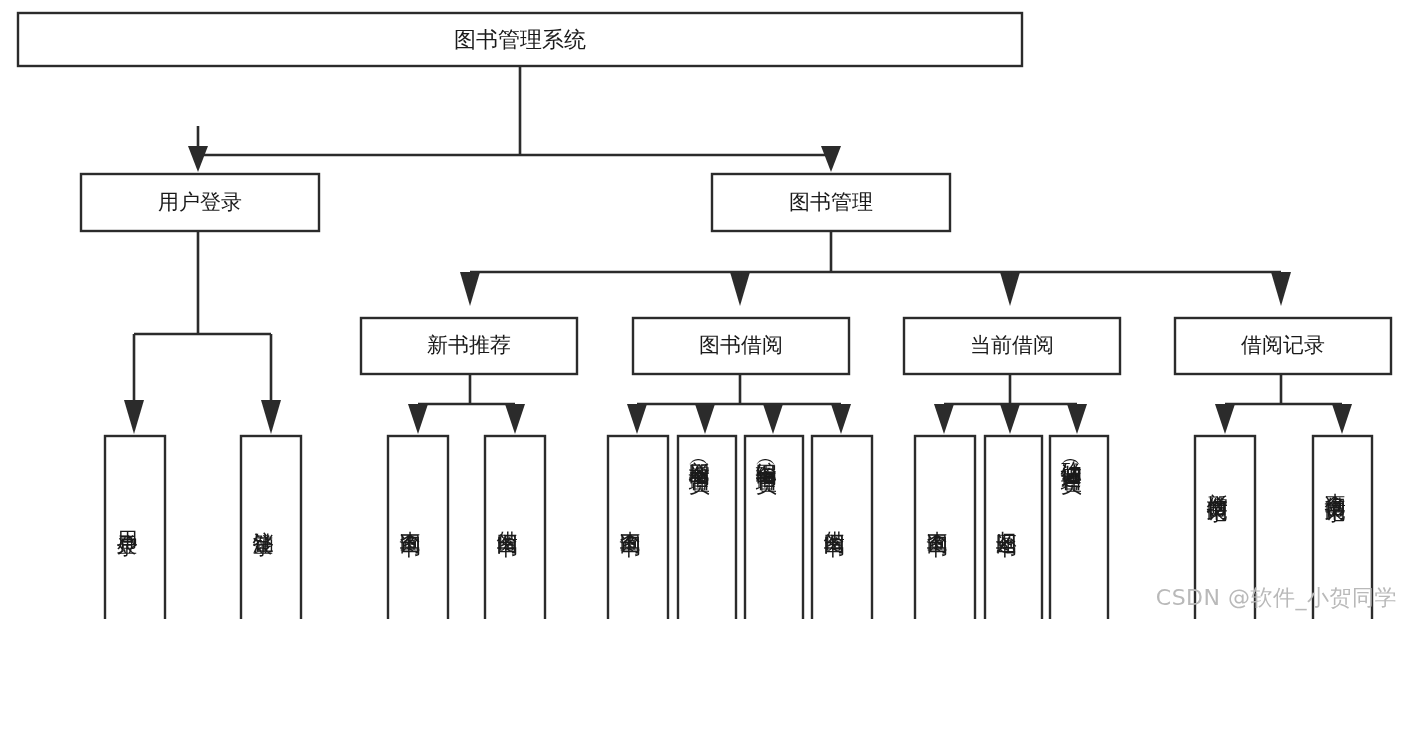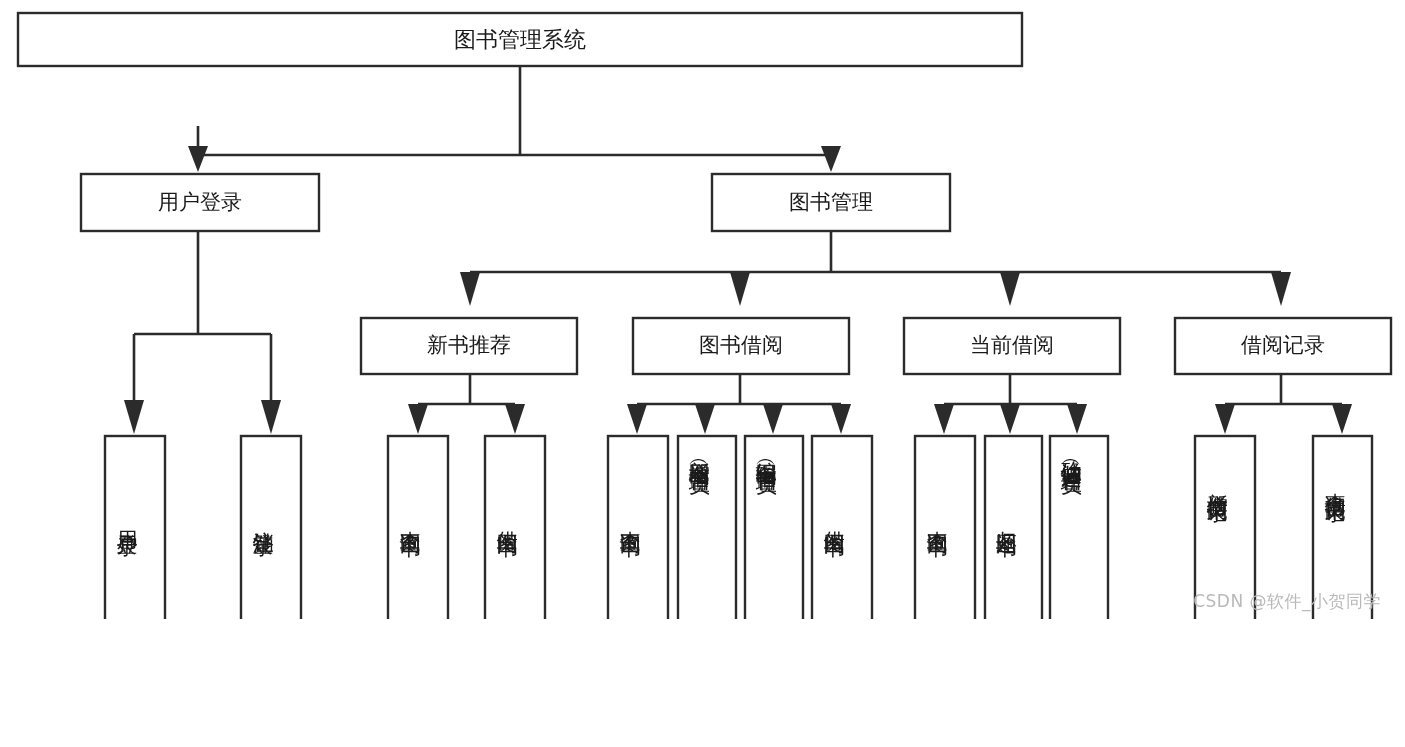--- a/index.html
+++ b/index.html
@@ -71,10 +71,10 @@
   }
   .watermark {
     position: absolute;
-    right: 24px;
+    right: 8px;
     bottom: 6px;
     font-family: "DejaVu Sans", "Liberation Sans", sans-serif;
-    font-size: 17px;
+    font-size: 22px;
     color: #b9b9b9;
     letter-spacing: 0.5px;
     white-space: nowrap;

